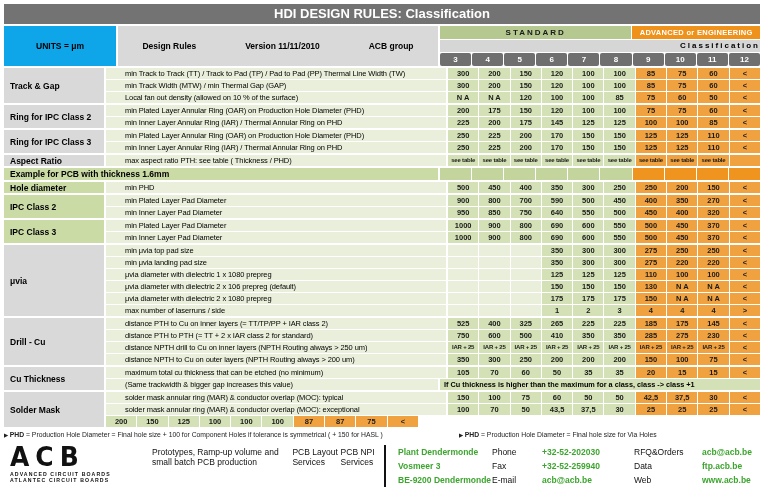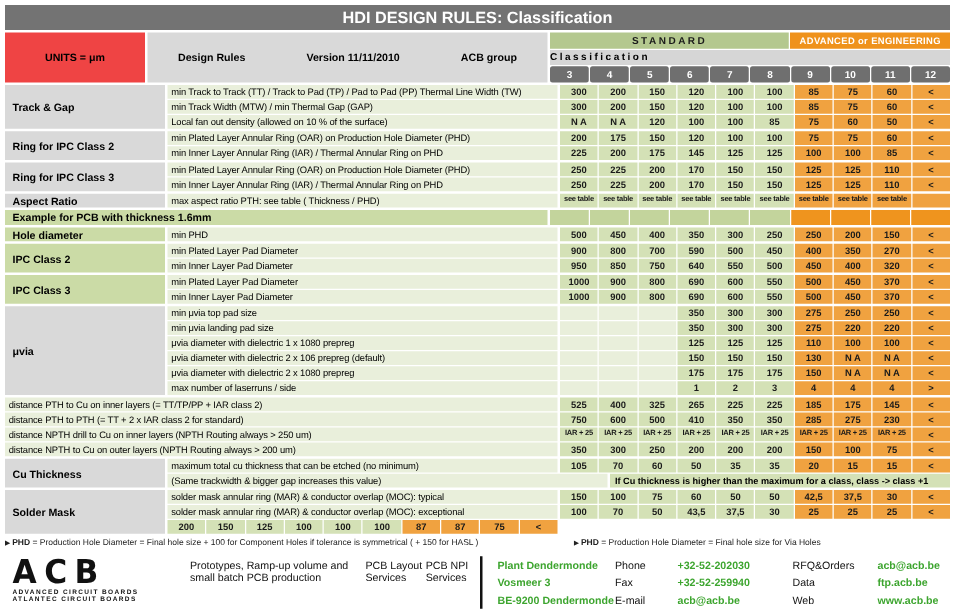--- a/index.html
+++ b/index.html
@@ -15,7 +15,7 @@
   
   .header { display: flex; height: 40px; margin-bottom: 2px; }
   .h-left {
-    width: 112px; background: #ef4444; font-weight: bold; font-size: 8.5px;
+    width: 112px; background: #0ea5e9; font-weight: bold; font-size: 8.5px;
     display: flex; align-items: center; justify-content: center; margin-right: 2px;
   }
   .h-mid {

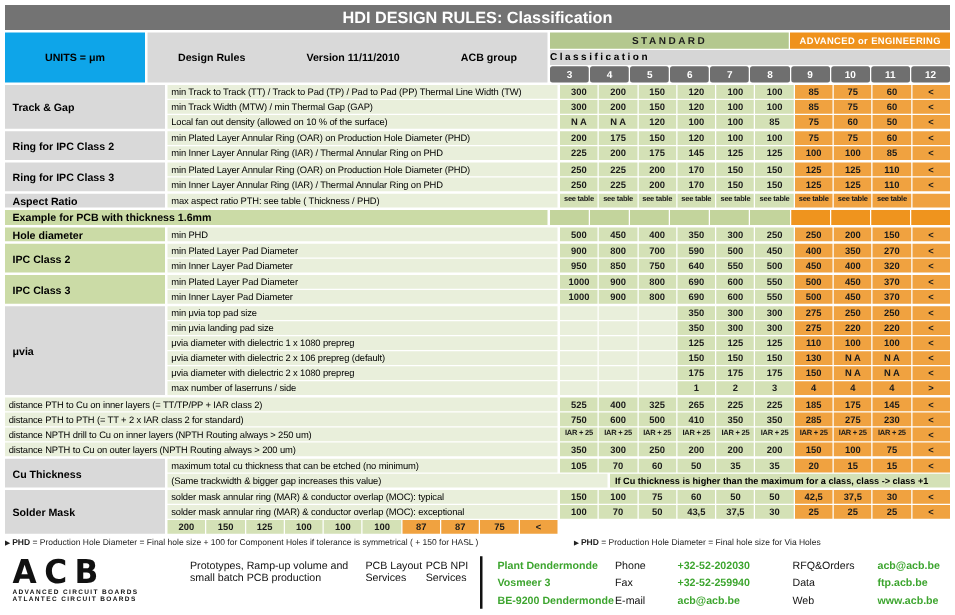--- a/index.html
+++ b/index.html
@@ -34,7 +34,7 @@
   }
   .h-class {
     height: 12px; background: #d6d6d6; font-weight: bold; font-size: 8px;
-    letter-spacing: 2px; text-align: left; line-height: 12px; margin-bottom: 1px;
+    letter-spacing: 2px; text-align: right; line-height: 12px; margin-bottom: 1px;
   }
   .h-nums { display: flex; height: 13px; }
   .h-nums .cn {

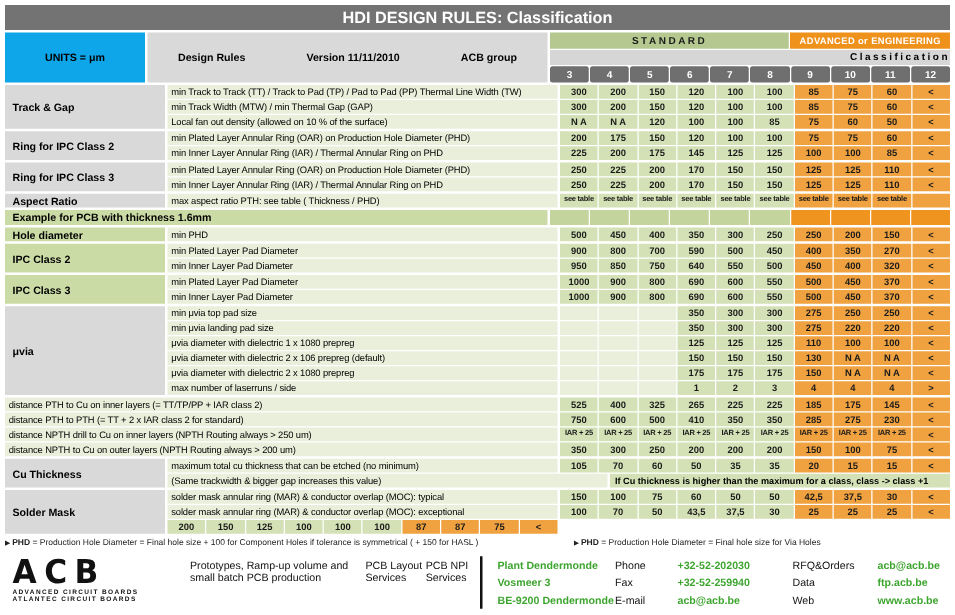--- a/index.html
+++ b/index.html
@@ -56,7 +56,7 @@
   .row:last-child { margin-bottom: 0; }
   .rule-cell {
     flex: 1; background: #e9efdb; font-size: 7.5px; line-height: 11px;
-    padding-left: 3px; white-space: nowrap; overflow: hidden; margin-right: 2px;
+    padding-left: 19px; white-space: nowrap; overflow: hidden; margin-right: 2px;
     letter-spacing: -0.1px;
   }
   .vals { width: 312px; display: flex; }

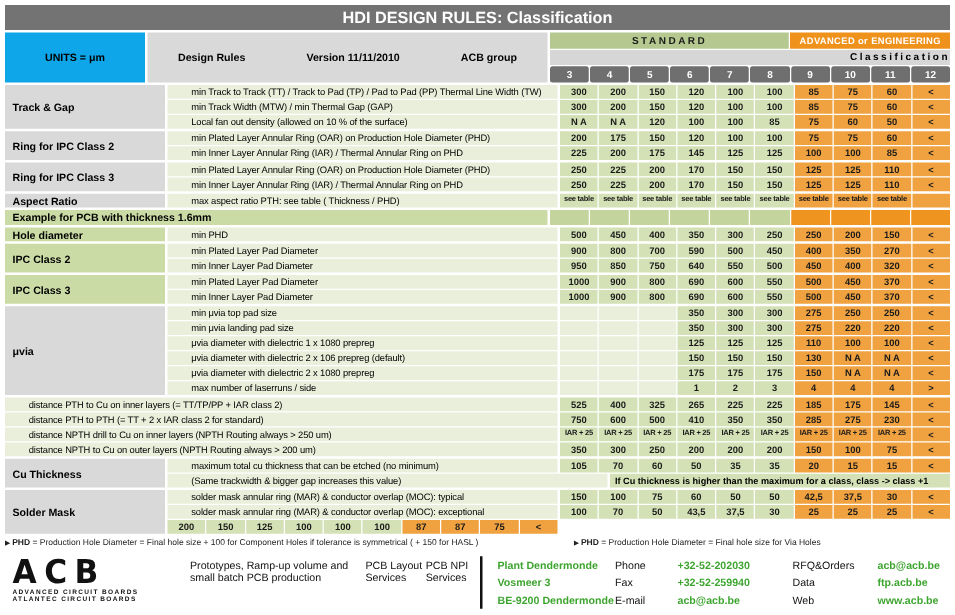--- a/index.html
+++ b/index.html
@@ -46,7 +46,7 @@
   
   .section { display: flex; margin-bottom: 2px; }
   .label-cell {
-    width: 128px; margin-right: 2px; font-weight: bold; font-size: 8.5px;
+    width: 100px; margin-right: 2px; font-weight: bold; font-size: 8.5px;
     display: flex; align-items: center; padding-left: 6px;
   }
   .lbl-gray  { background: #d9d9d9; }

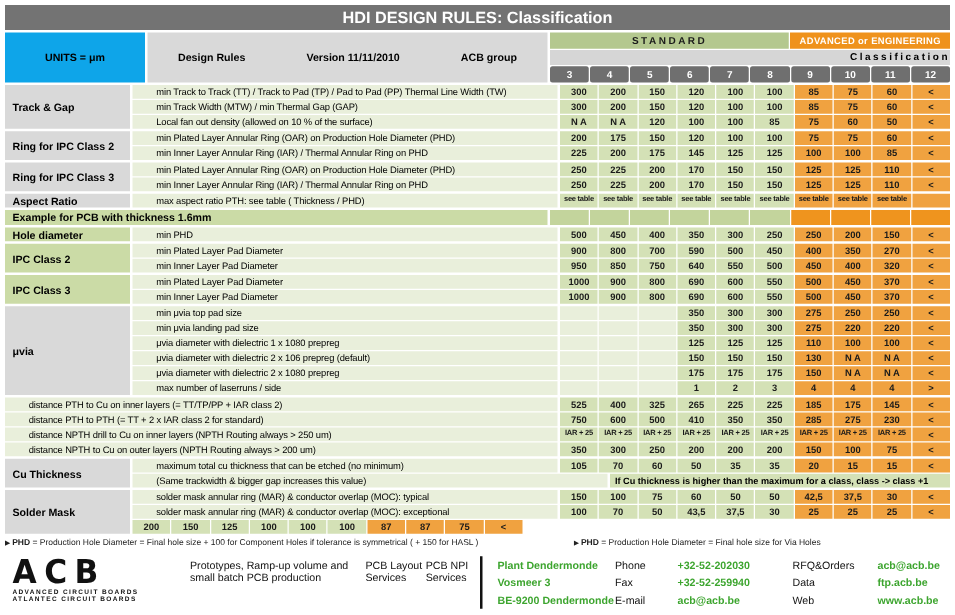--- a/index.html
+++ b/index.html
@@ -489,6 +489,7 @@
         </div>
       </div>
       <div class="section">
+        <div class="label-cell lbl-gray">Drill - Cu</div>
         <div class="sec-rows">
           <div class="row">
             <div class="rule-cell">distance PTH to Cu on inner layers (= TT/TP/PP + IAR class 2)</div>

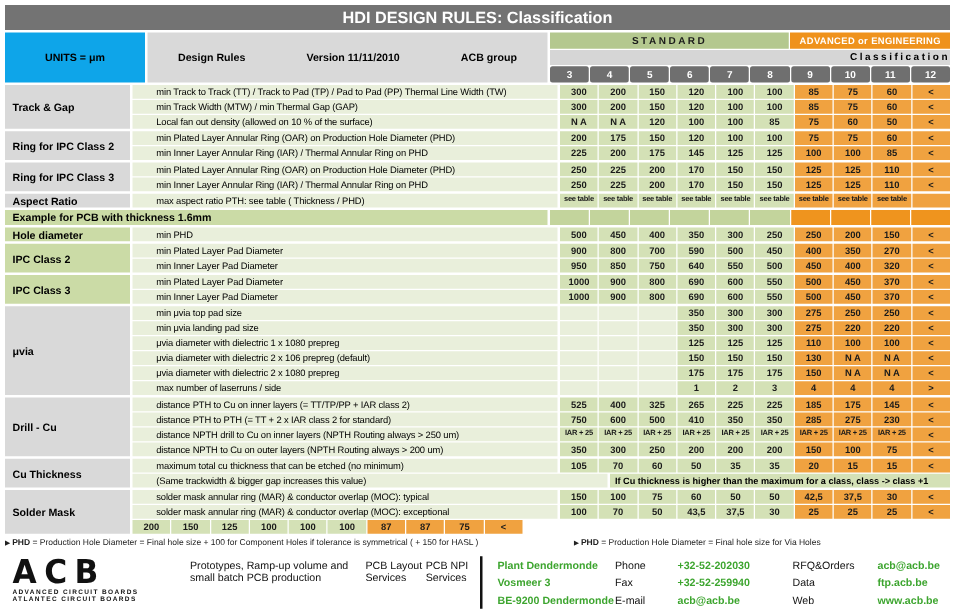--- a/index.html
+++ b/index.html
@@ -71,7 +71,7 @@
   .val.pale { background: #e9efdb; }
   .val.small { font-size: 6px; letter-spacing: -0.2px; }
   .note-span {
-    width: 272px; background: #d4e1b6; font-weight: bold; font-size: 7.3px;
+    width: 320px; background: #d4e1b6; font-weight: bold; font-size: 7.3px;
     line-height: 11px; padding-left: 4px; white-space: nowrap; overflow: hidden;
   }
 

